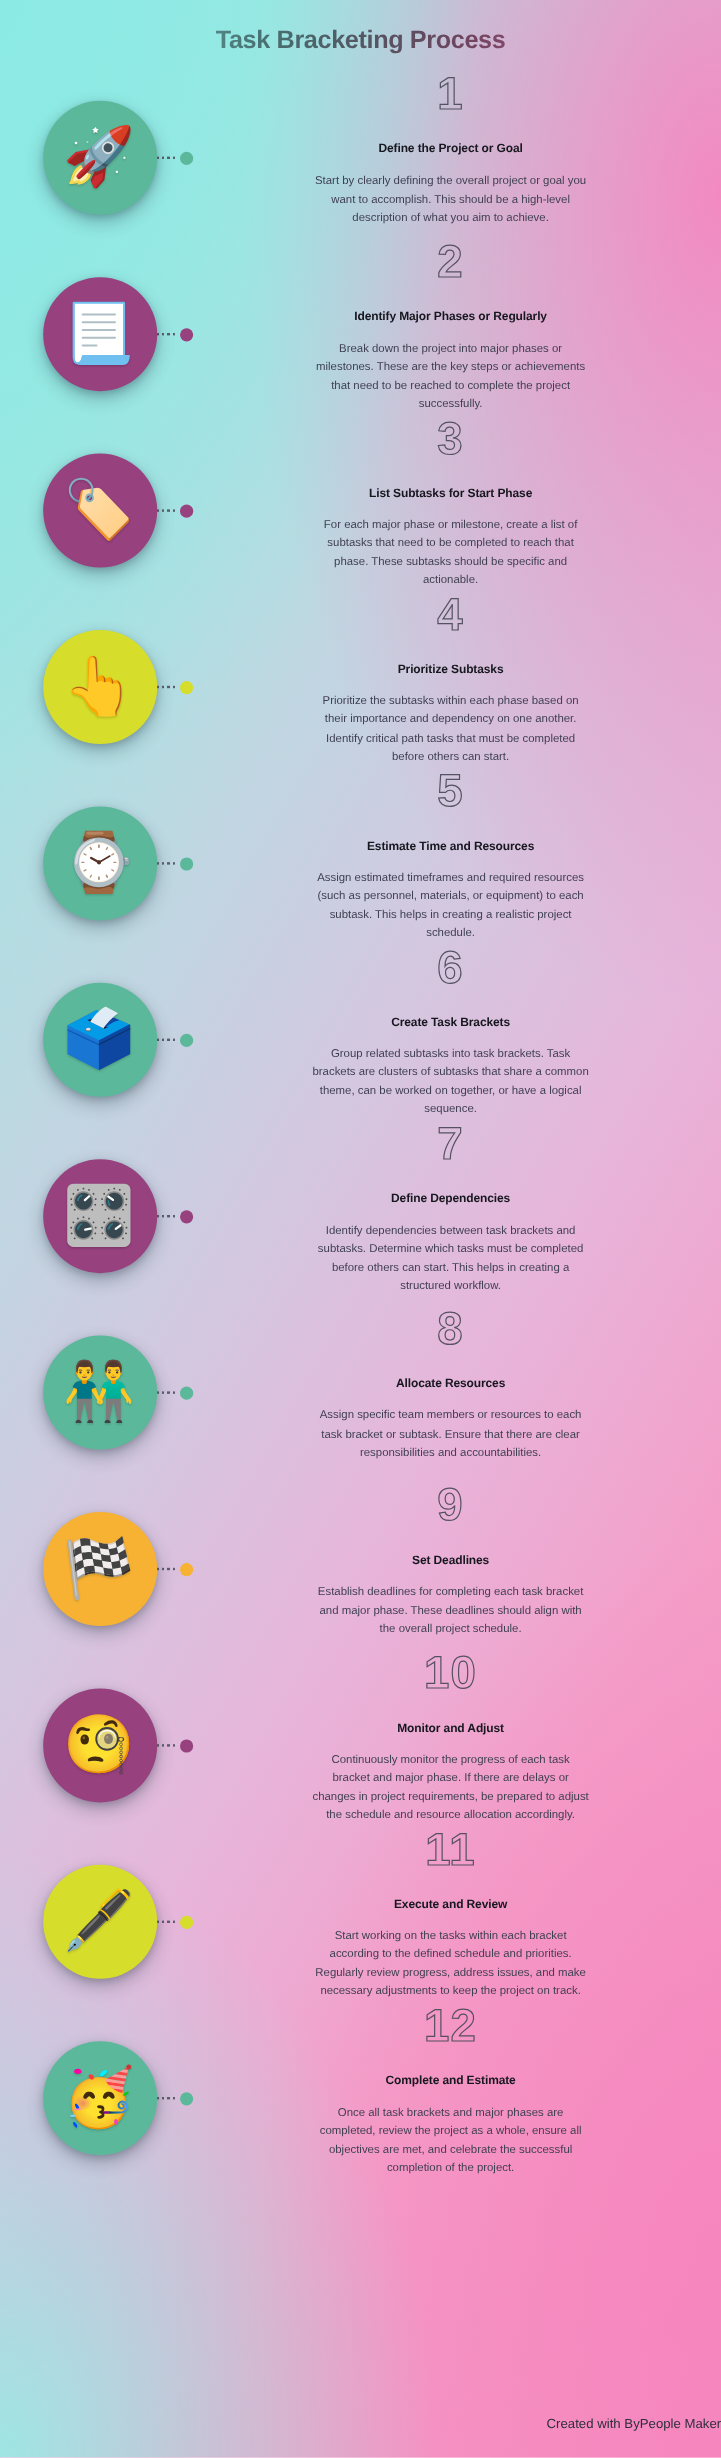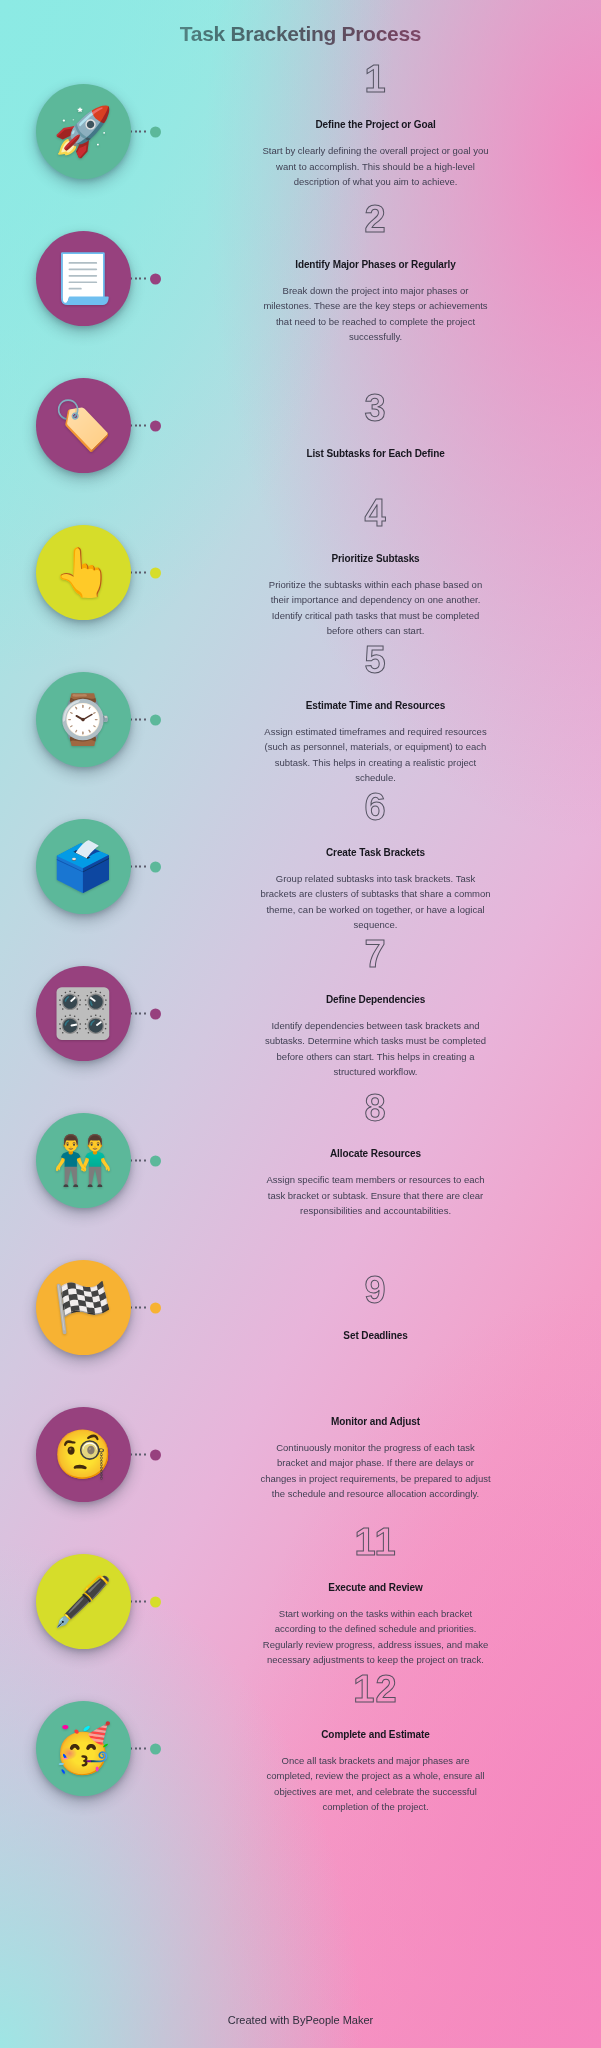--- a/index.html
+++ b/index.html
@@ -219,7 +219,7 @@
         </div>
         <div class="content">
           <div class="num">3</div>
-          <div class="step-title">List Subtasks for Each Define</div>
+          <div class="step-title">List Subtasks for Start Phase</div>
         </div>
       </div>
       <div class="step">

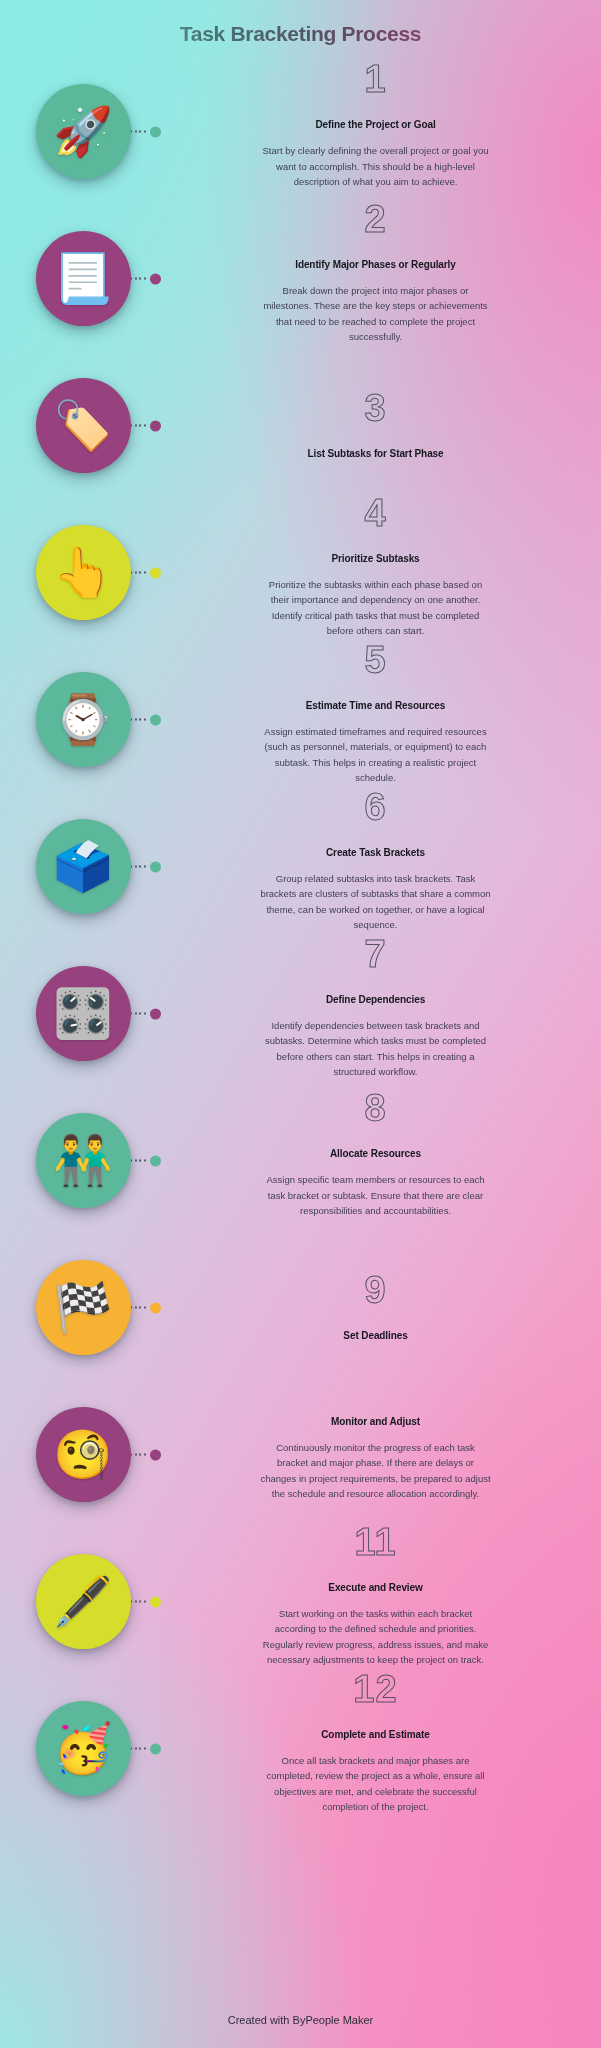--- a/index.html
+++ b/index.html
@@ -220,6 +220,7 @@
         <div class="content">
           <div class="num">3</div>
           <div class="step-title">List Subtasks for Start Phase</div>
+          <div class="step-desc">For each major phase or milestone, create a list of subtasks that need to be completed to reach that phase. These subtasks should be specific and actionable.</div>
         </div>
       </div>
       <div class="step">

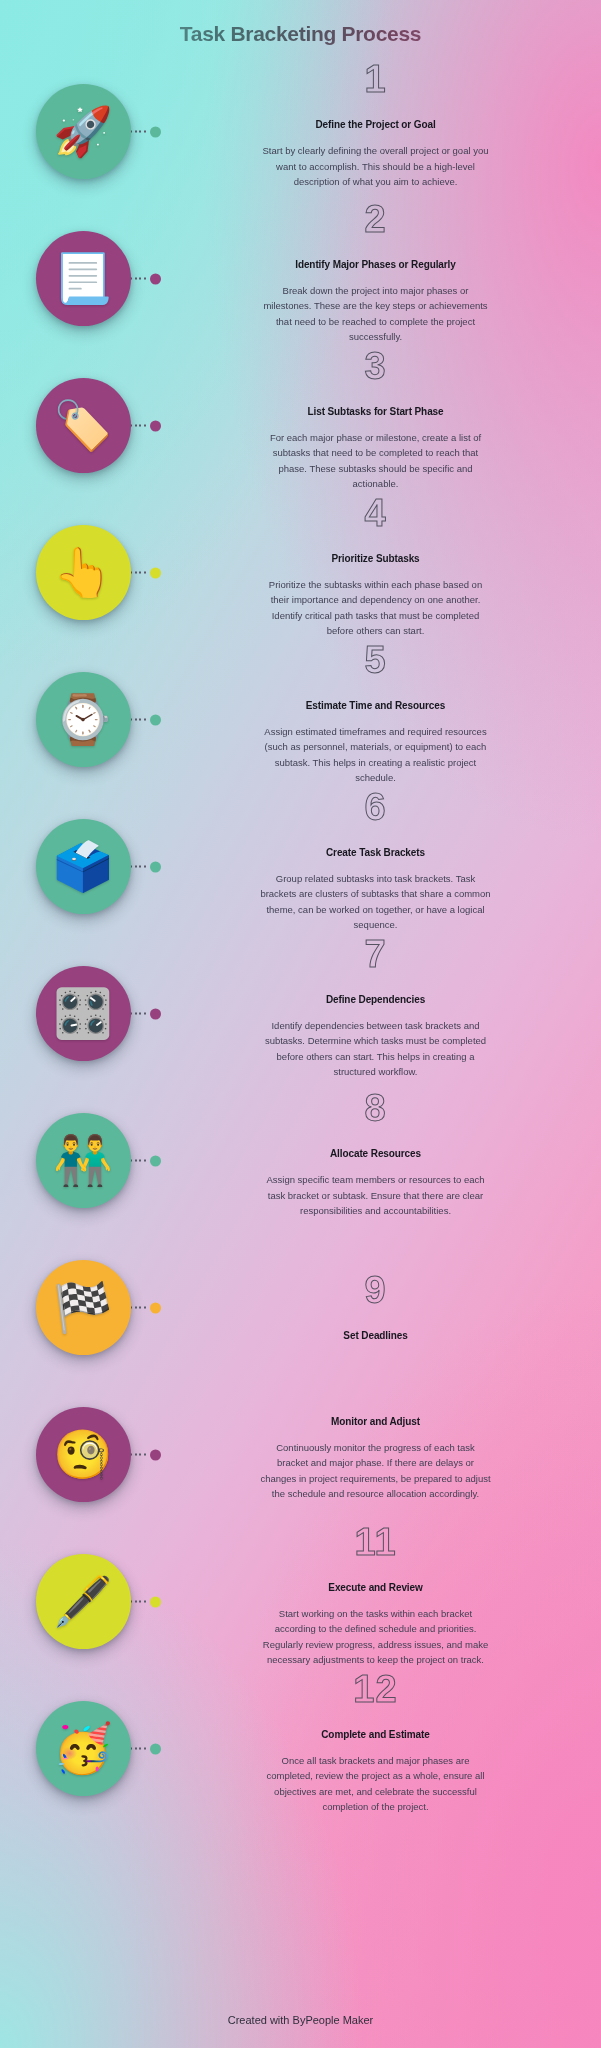--- a/index.html
+++ b/index.html
@@ -316,6 +316,7 @@
         <div class="content">
           <div class="num">9</div>
           <div class="step-title">Set Deadlines</div>
+          <div class="step-desc">Establish deadlines for completing each task bracket and major phase. These deadlines should align with the overall project schedule.</div>
         </div>
       </div>
       <div class="step">

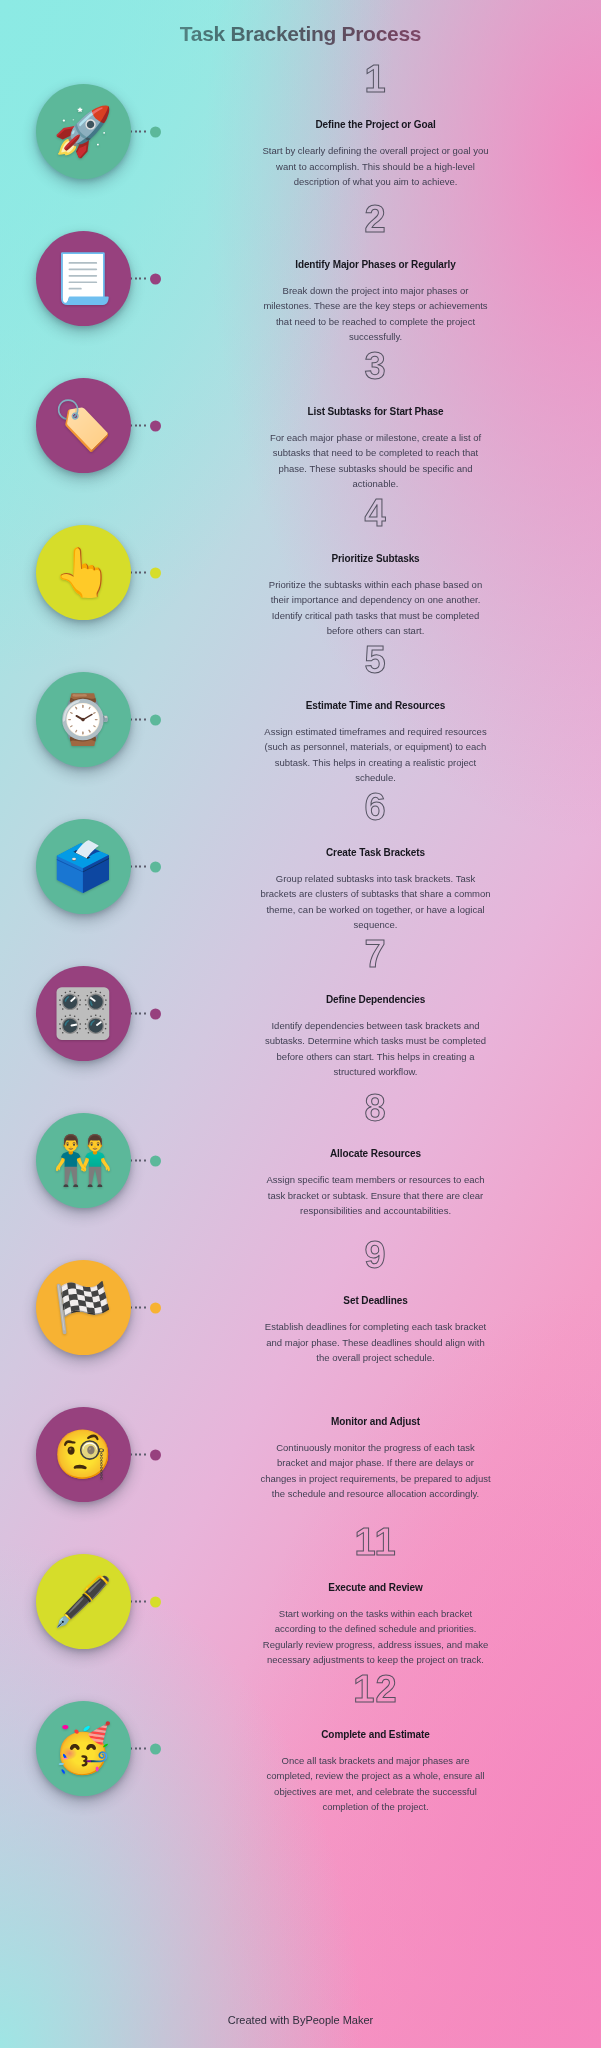--- a/index.html
+++ b/index.html
@@ -330,6 +330,7 @@
           </div>
         </div>
         <div class="content">
+          <div class="num">10</div>
           <div class="step-title">Monitor and Adjust</div>
           <div class="step-desc">Continuously monitor the progress of each task bracket and major phase. If there are delays or changes in project requirements, be prepared to adjust the schedule and resource allocation accordingly.</div>
         </div>

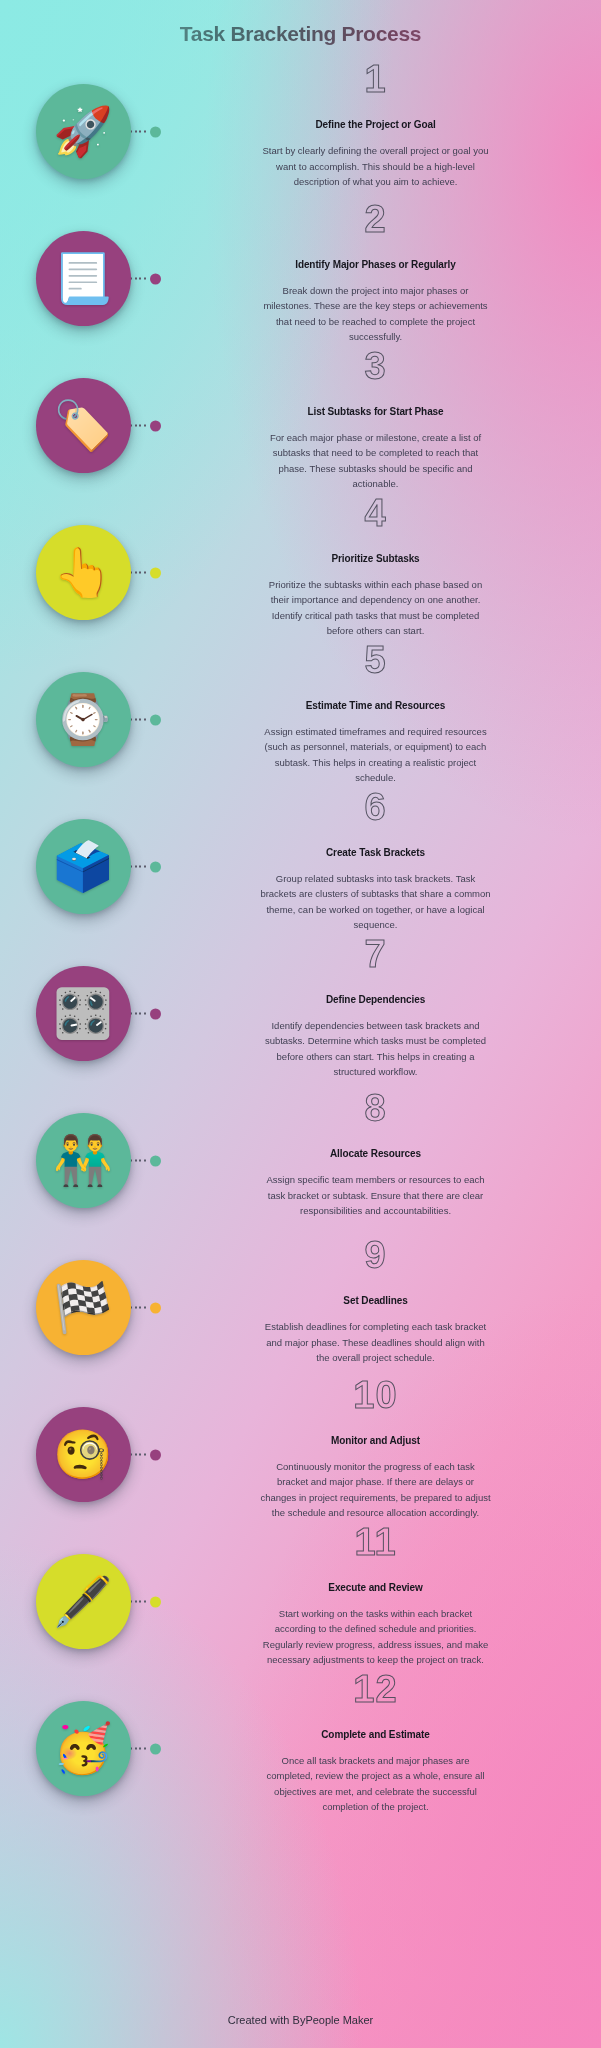--- a/index.html
+++ b/index.html
@@ -161,7 +161,7 @@
     bottom: 22px;
     left: 0;
     right: 0;
-    text-align: center;
+    text-align: right;
     font-size: 11px;
     color: #2e2e3c;
   }

